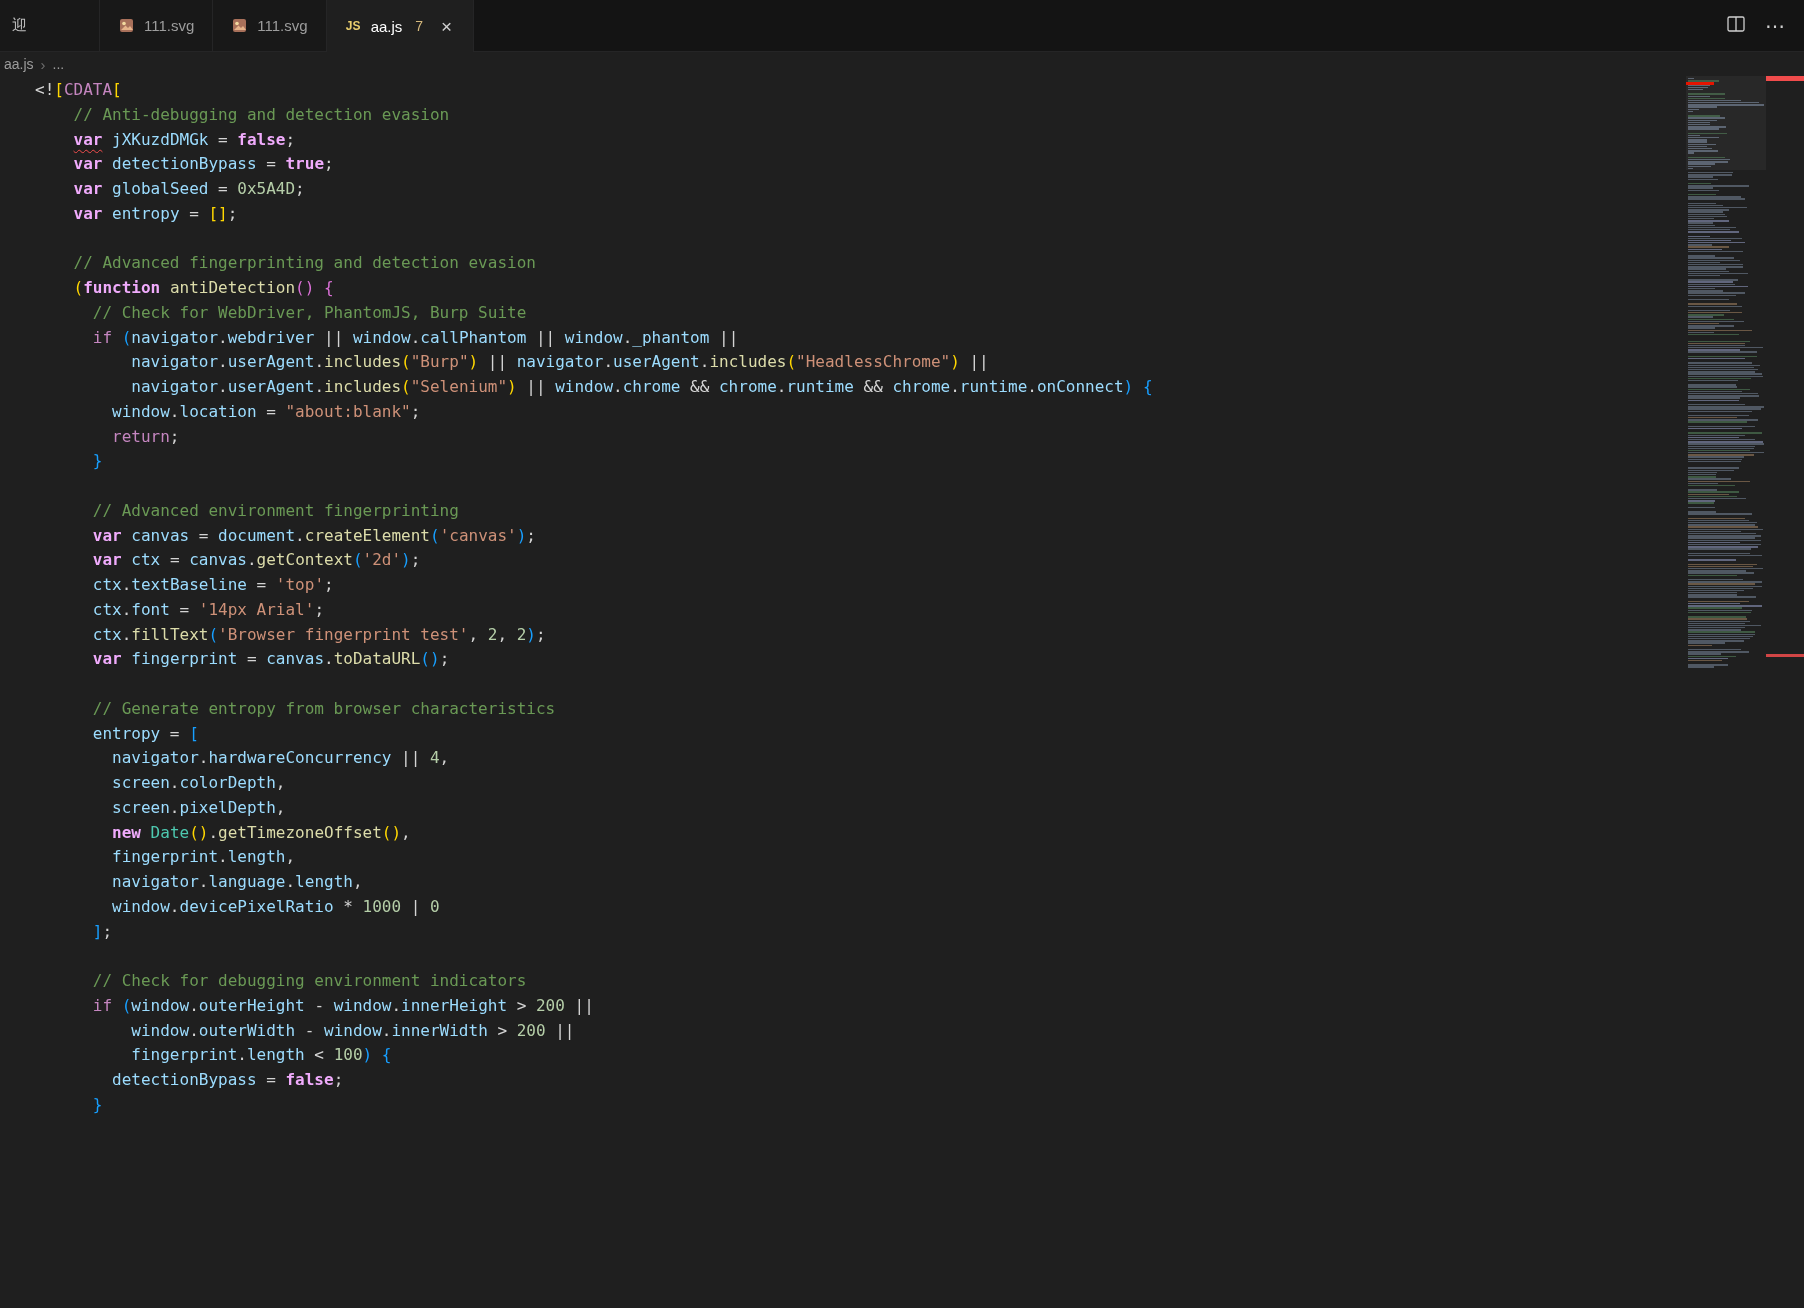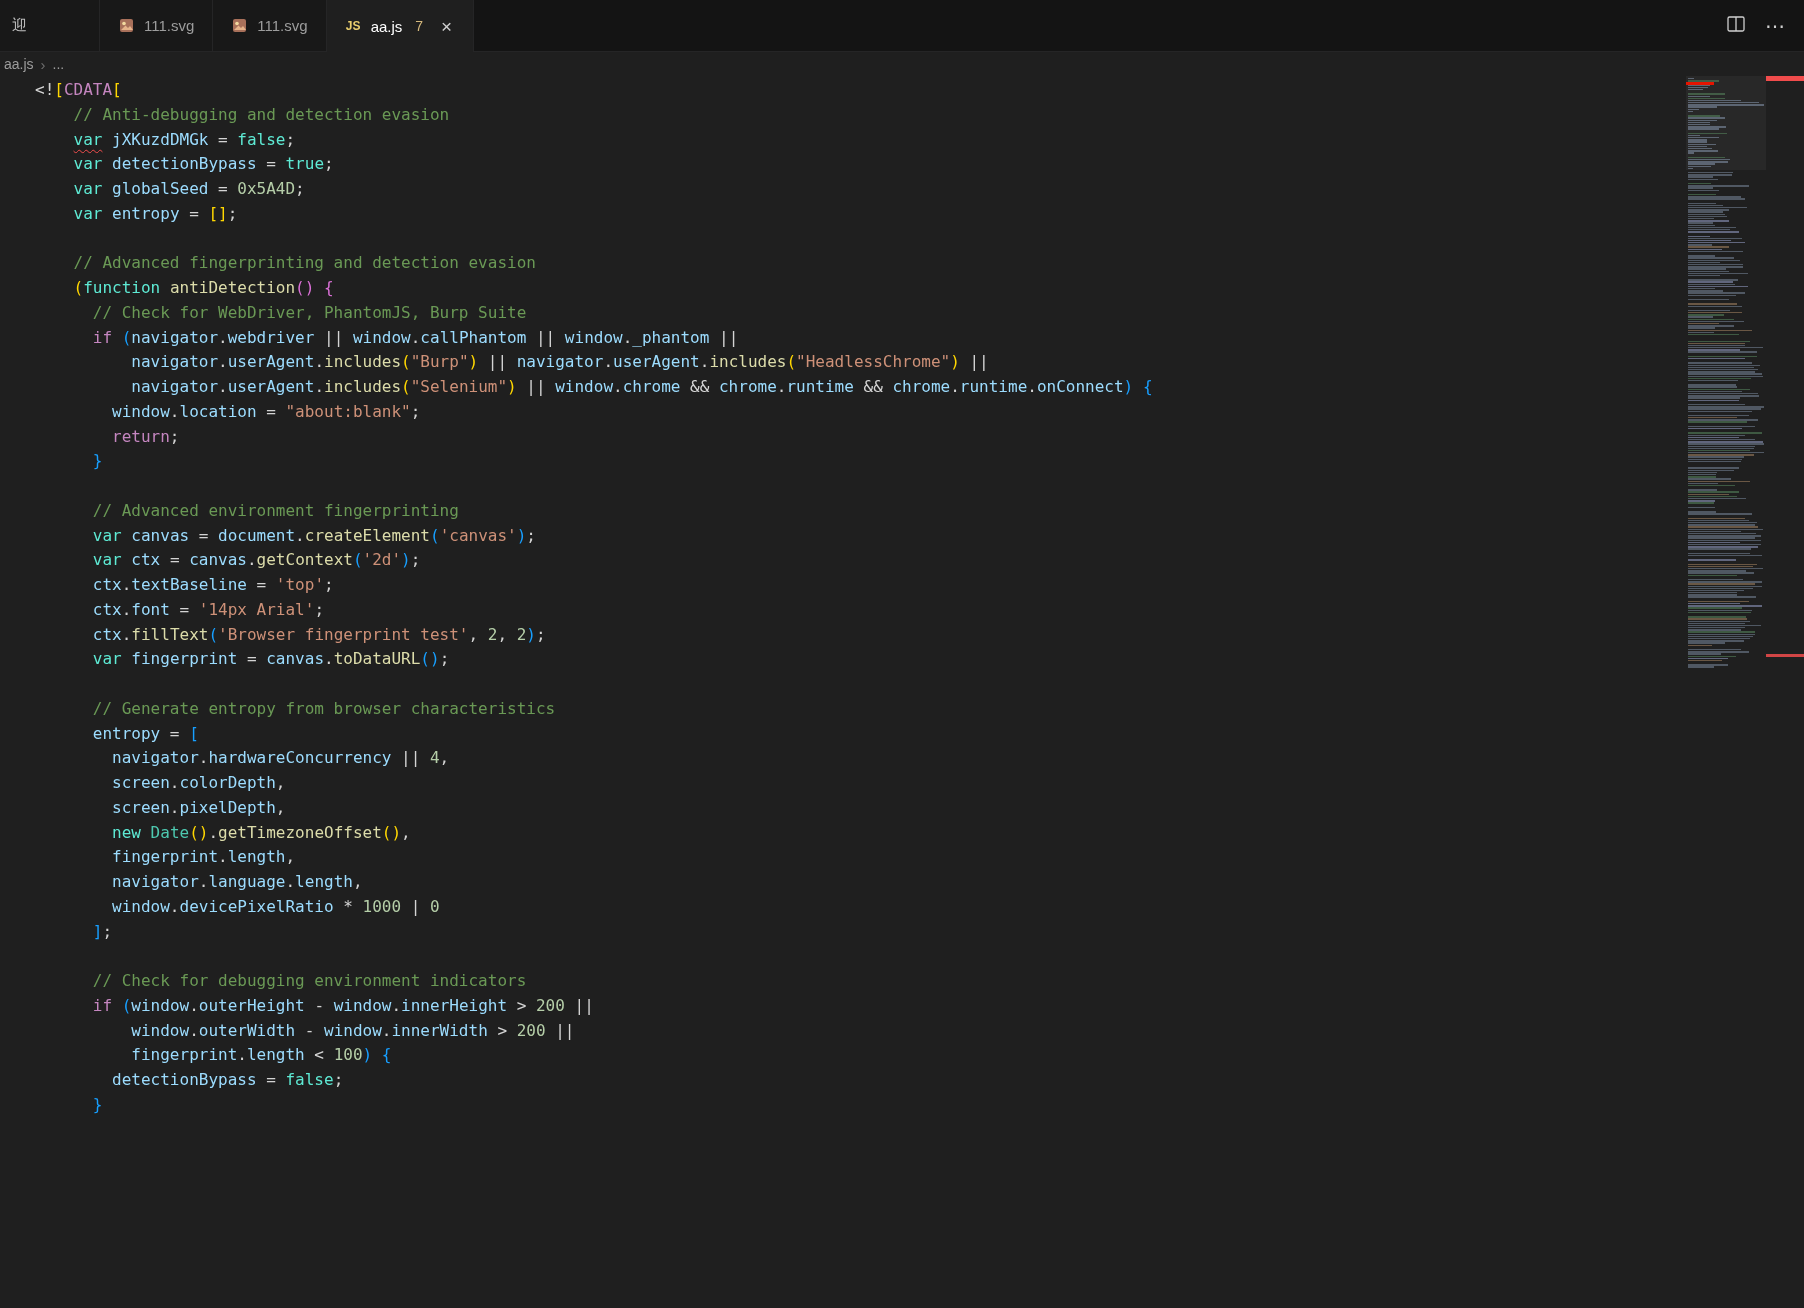--- a/index.html
+++ b/index.html
@@ -43,7 +43,7 @@
   .code-line { height: 24.75px; }
 
   .tk-c  { color: #6A9955; }
-  .tk-k  { color: #5eead4; }
+  .tk-k  { color: #f0abfc; font-weight: bold; }
   .tk-kc { color: #C586C0; }
   .tk-v  { color: #9CDCFE; }
   .tk-f  { color: #DCDCAA; }

